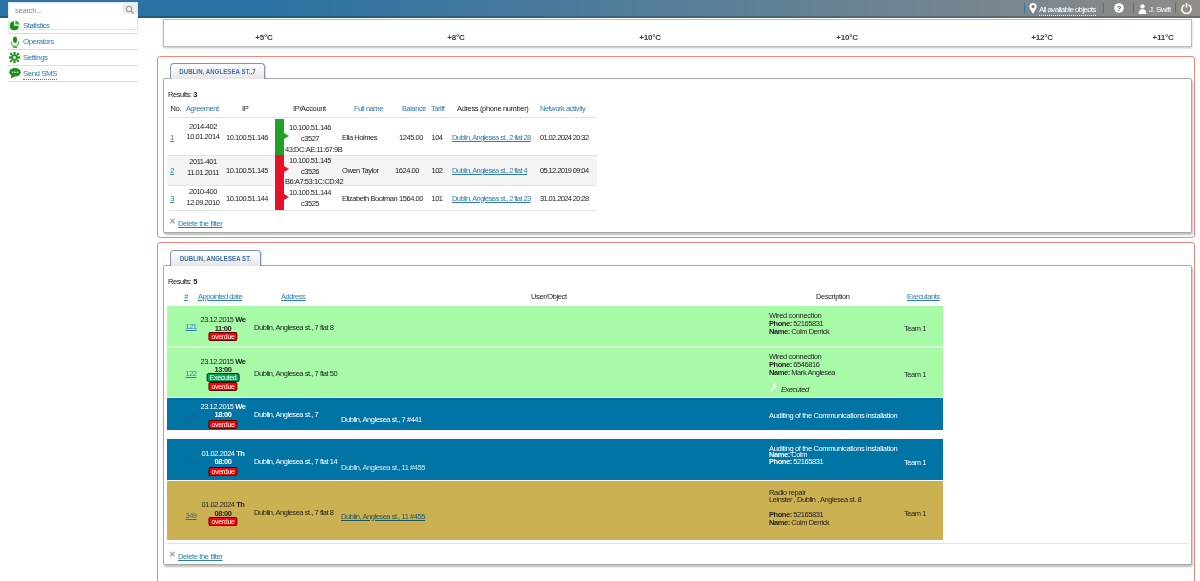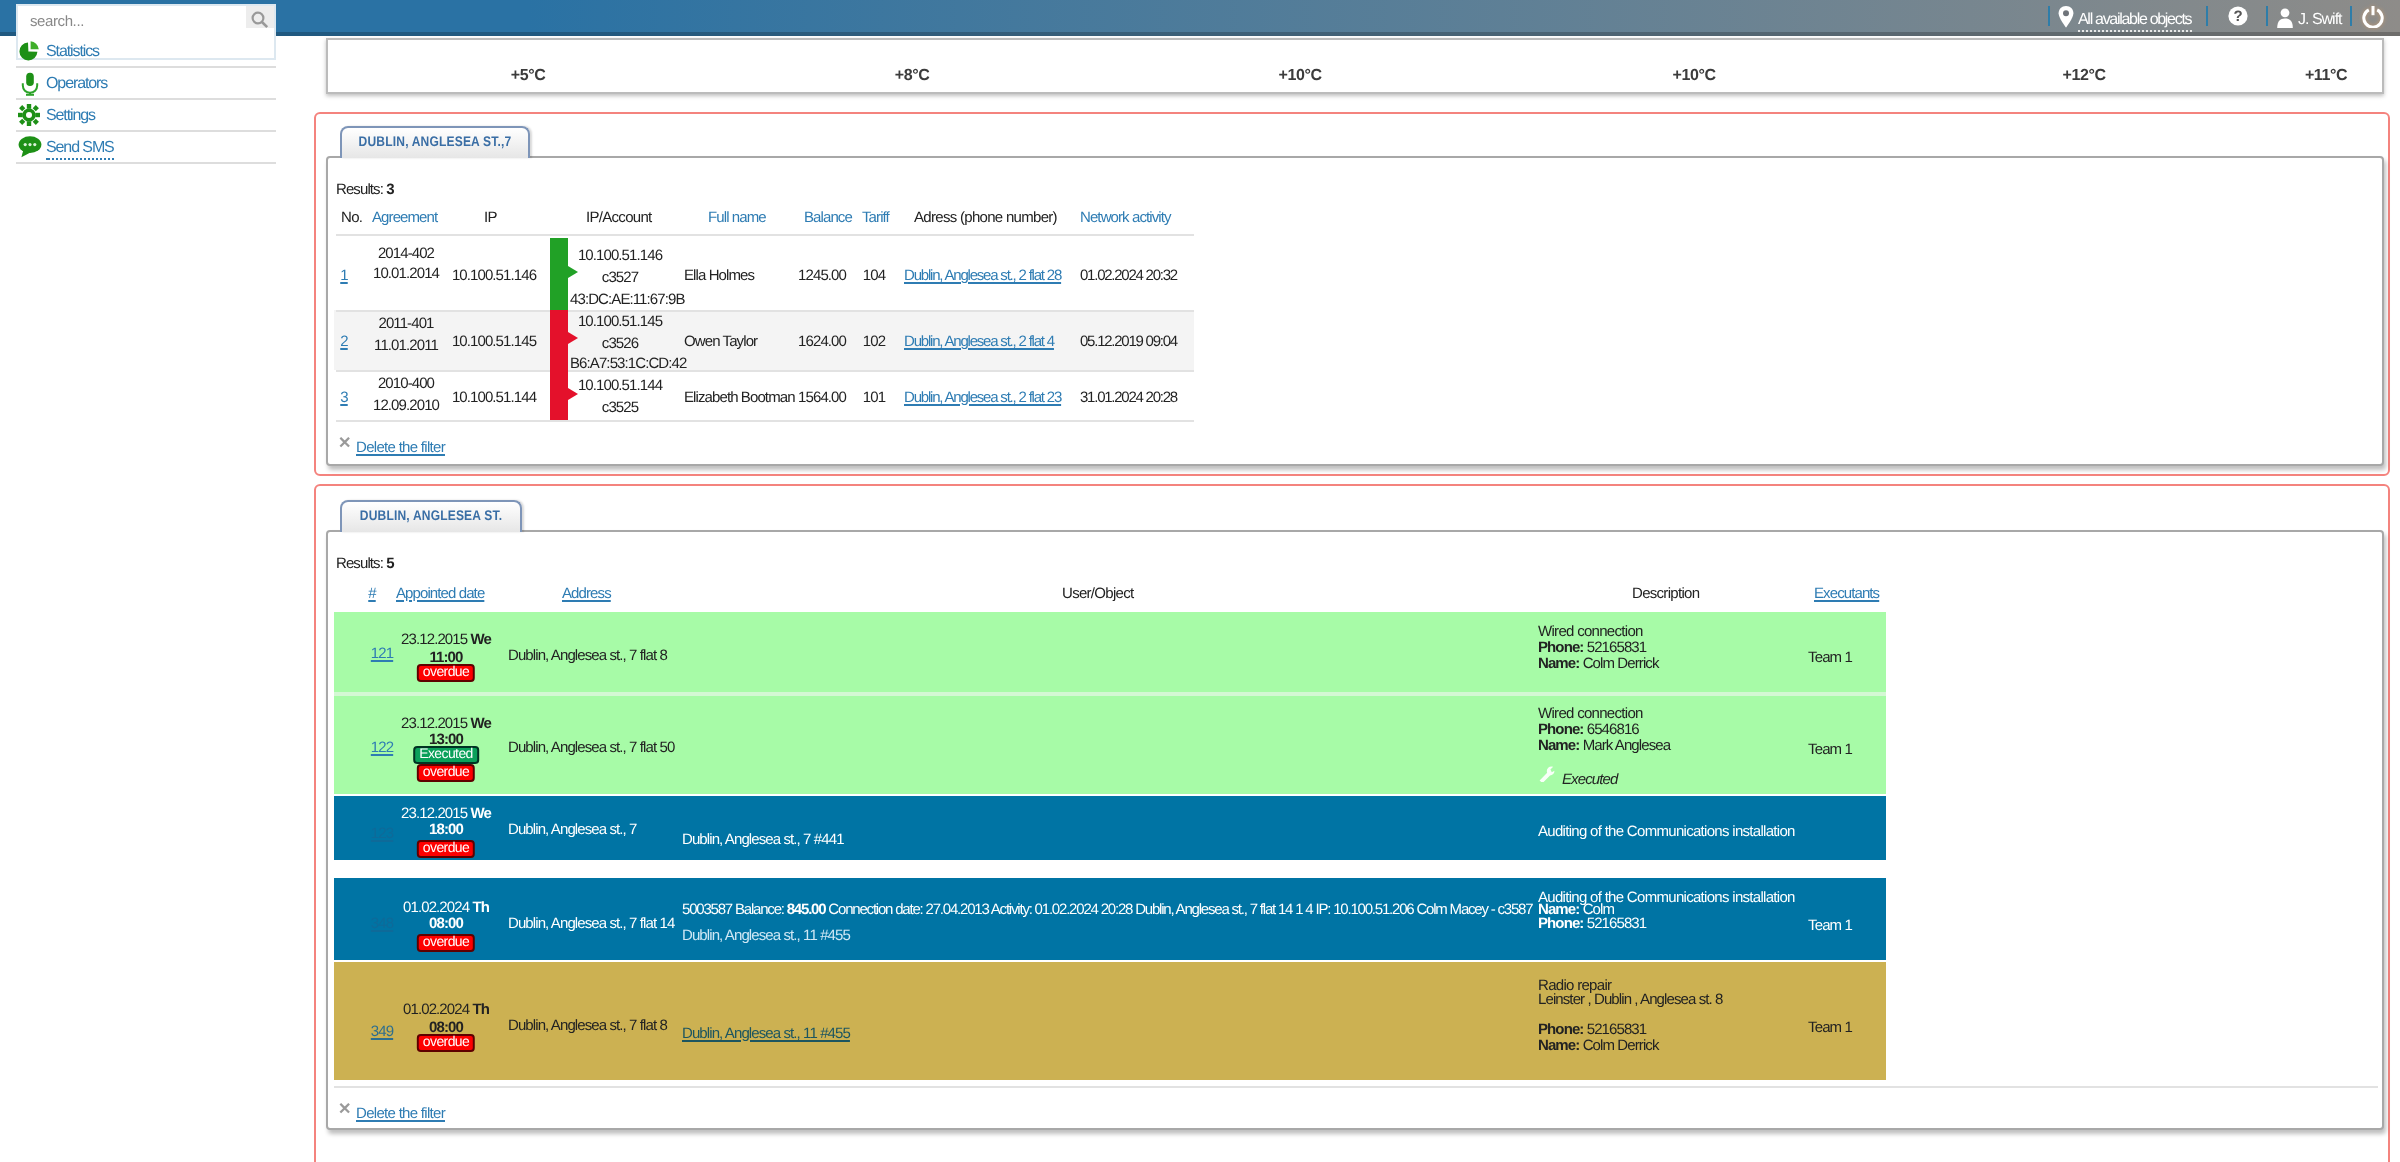--- a/index.html
+++ b/index.html
@@ -168,7 +168,7 @@
     <span class="abs small cc" style="left:121px;top:87.5px;width:50px">c3526</span>
     <span class="abs small cc" style="left:121px;top:98px;width:50px">B6:A7:53:1C:CD:42</span>
     <span class="abs small" style="left:178px;top:87px">Owen Taylor</span>
-    <span class="abs small" style="left:214px;top:87px;width:45px;text-align:right">1624.00</span>
+    <span class="abs small" style="left:214px;top:87px;width:58px;text-align:center">1624.00</span>
     <span class="abs small cc" style="left:258px;top:87px;width:30px">102</span>
     <a class="abs lk" style="left:288px;top:87px;letter-spacing:-0.6px">Dublin, Anglesea st., 2 flat 4</a>
     <span class="abs small" style="left:376px;top:87px;letter-spacing:-0.62px">05.12.2019 09:04</span>

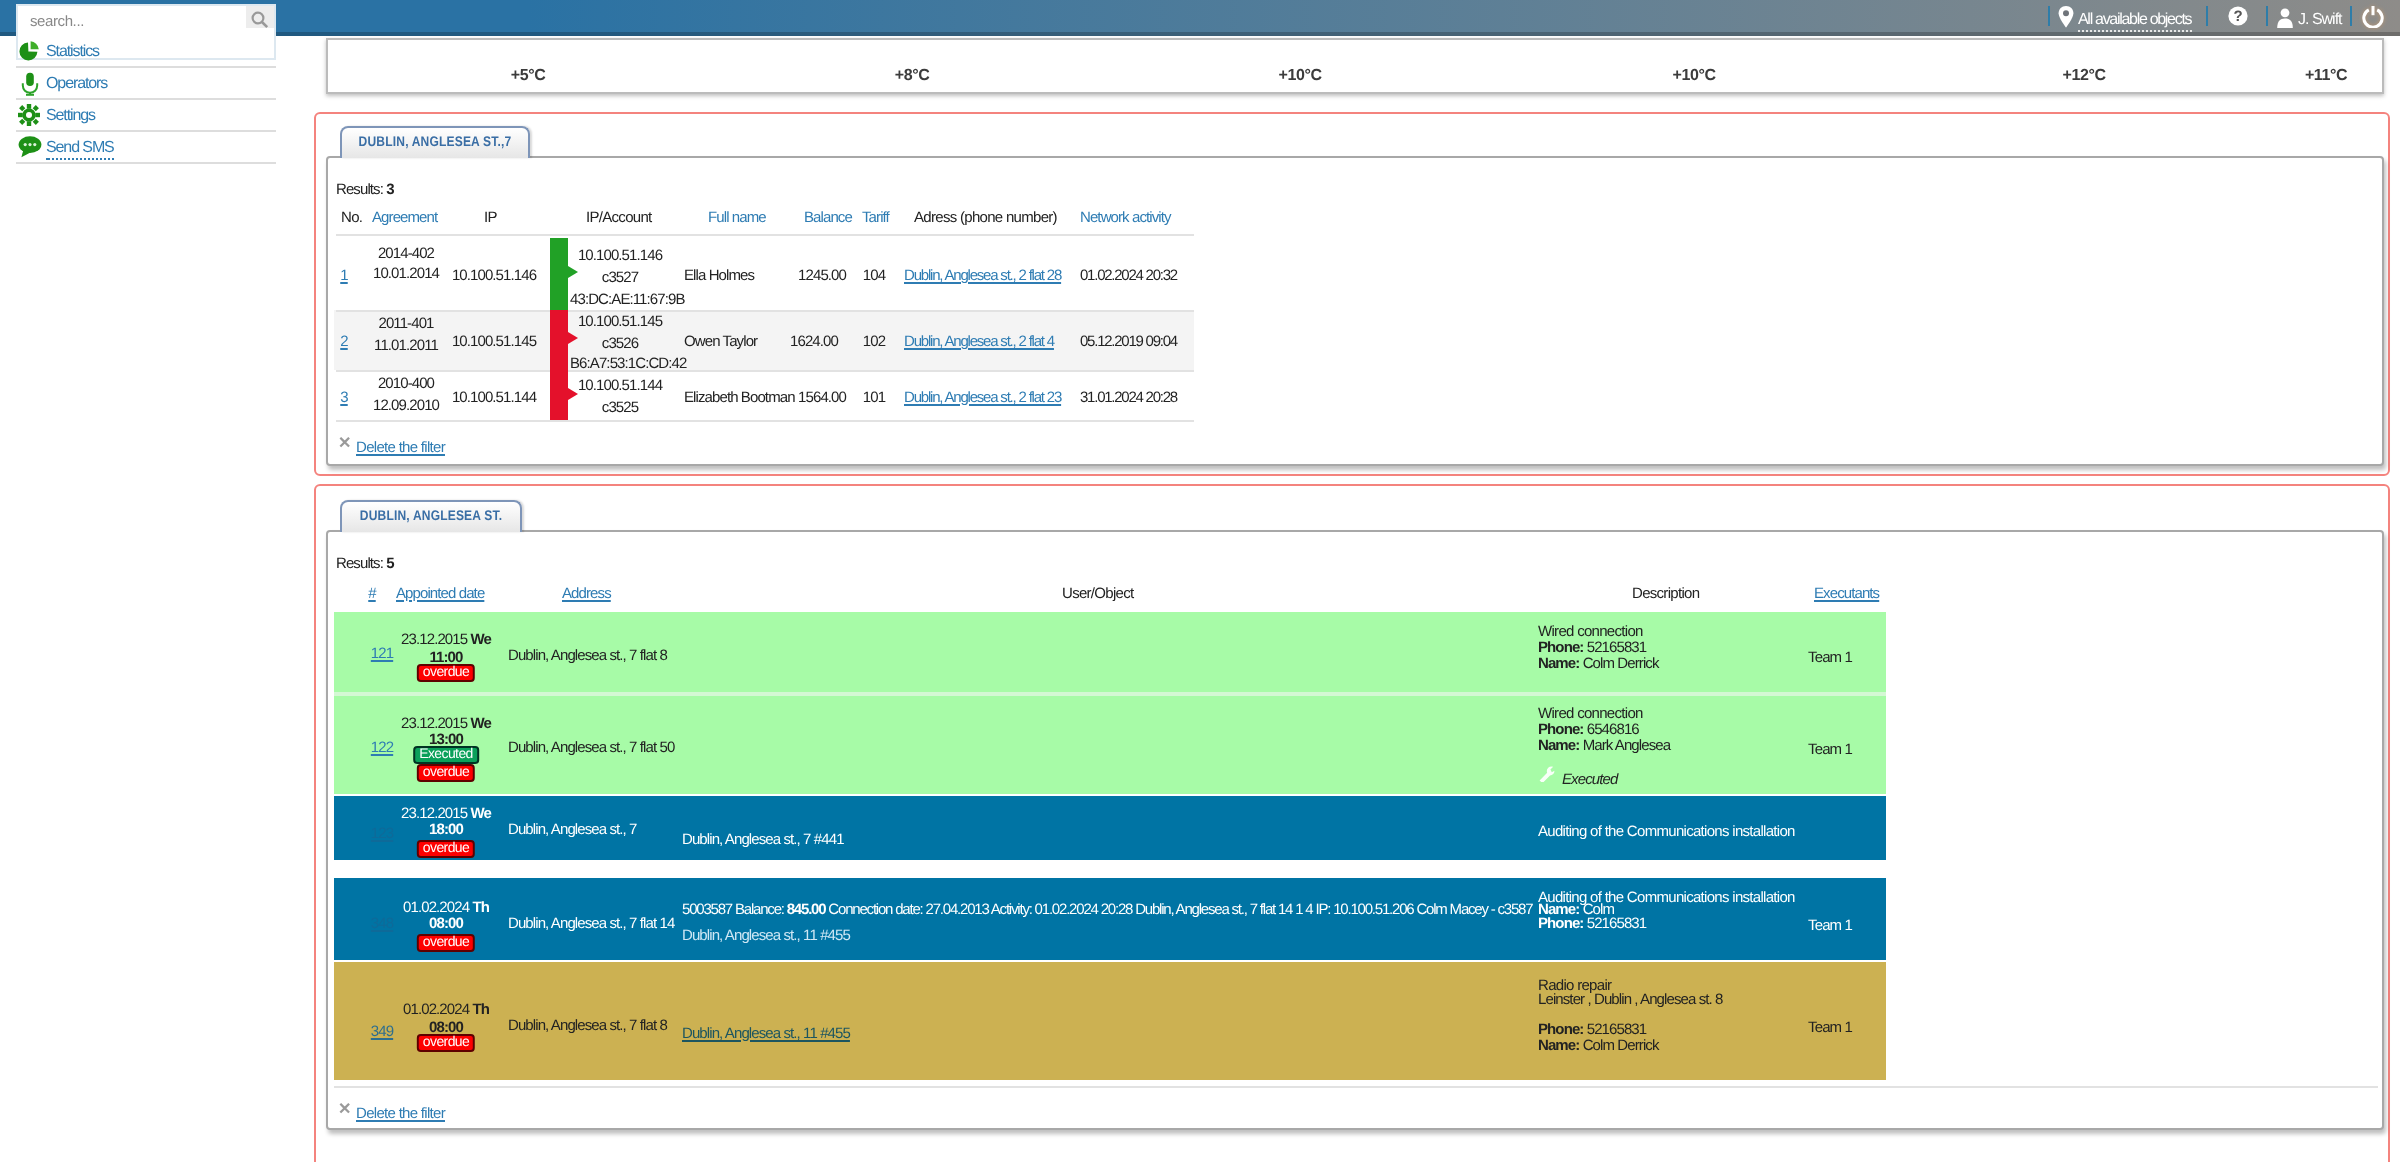--- a/index.html
+++ b/index.html
@@ -251,7 +251,6 @@
     <span class="abs small cc wt" style="left:29px;top:191px;width:60px"><b>08:00</b></span>
     <span class="badge-od abs" style="left:59px;top:201px;transform:translateX(-50%)">overdue</span>
     <span class="abs small wt" style="left:90px;top:191px">Dublin, Anglesea st., 7 flat 14</span>
-    <span class="abs small wt" style="left:177px;top:183.5px;letter-spacing:-0.6px">5003587 Balance: <b>845.00</b> Connection date: 27.04.2013 Activity: 01.02.2024 20:28 Dublin, Anglesea st., 7 flat 14 1 4 IP: 10.100.51.206 Colm Macey - c3587</span>
     <span class="abs small" style="left:177px;top:196.5px;color:#cfe8f5">Dublin, Anglesea st., 11 #455</span>
     <span class="abs hdr wt" style="left:605px;top:177.5px">Auditing of the Communications installation</span>
     <span class="abs small wt" style="left:605px;top:184px"><b>Name:</b> Colm</span>

